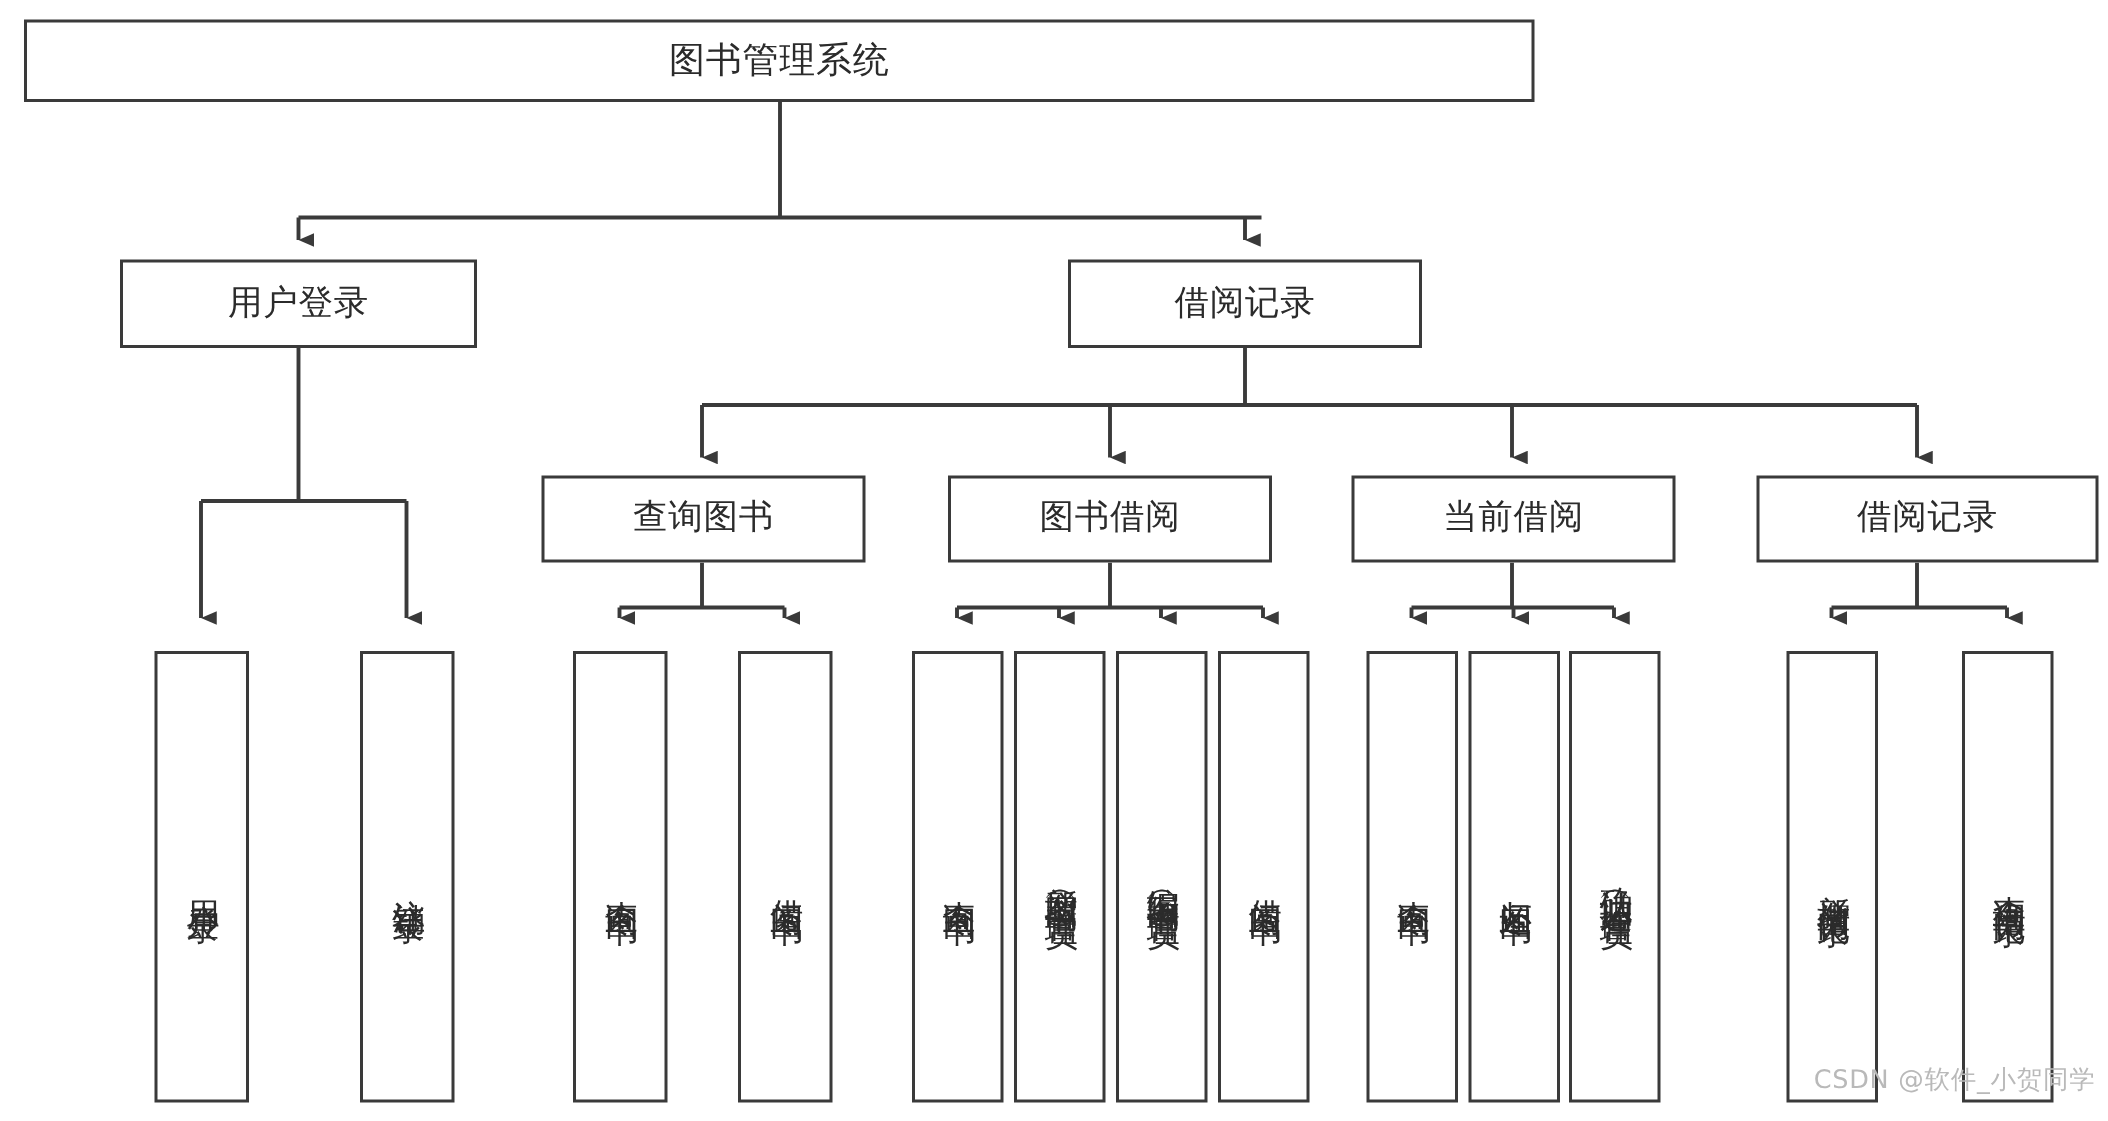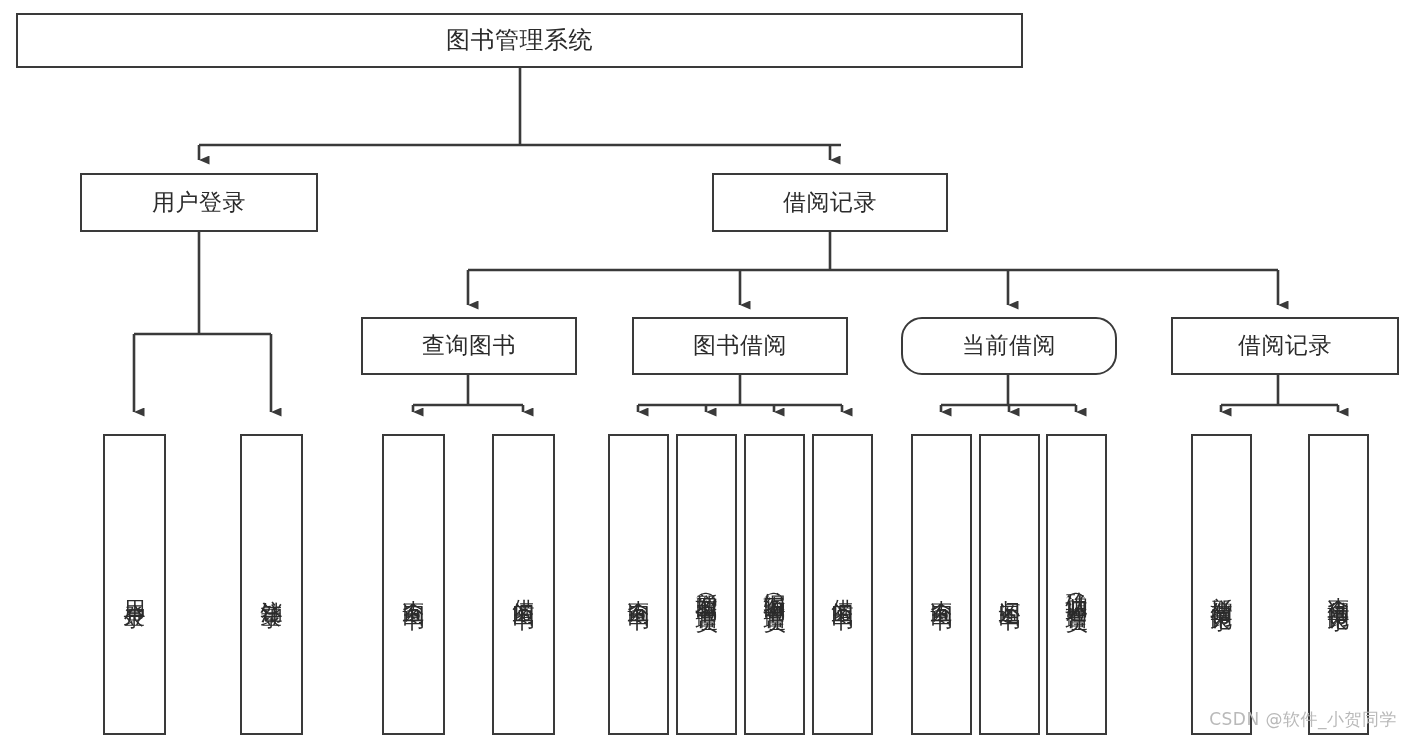--- a/index.html
+++ b/index.html
@@ -146,7 +146,7 @@
   <div class="node-box horizontal" style="left:632px; top:317px; width:216px; height:58px;">
     <span class="node-label">图书借阅</span>
   </div>
-  <div class="node-box horizontal" style="left:901px; top:317px; width:216px; height:58px;border-radius:21px;">
+  <div class="node-box horizontal" style="left:901px; top:317px; width:216px; height:58px;">
     <span class="node-label">当前借阅</span>
   </div>
   <div class="node-box horizontal" style="left:1171px; top:317px; width:228px; height:58px;">

